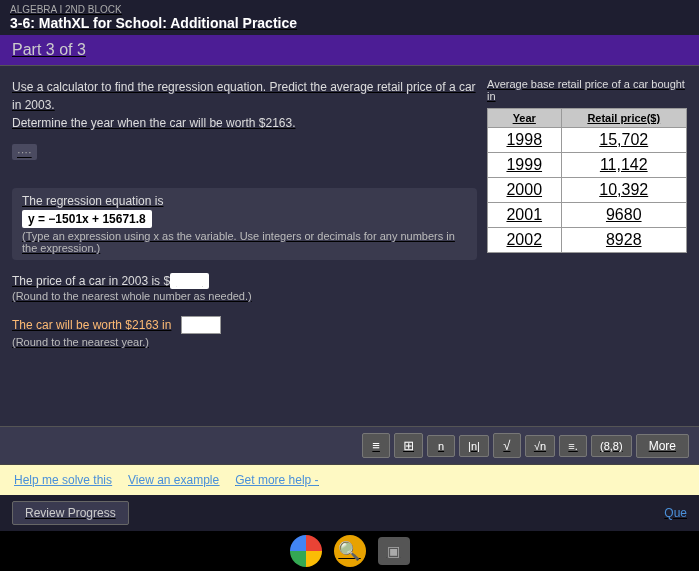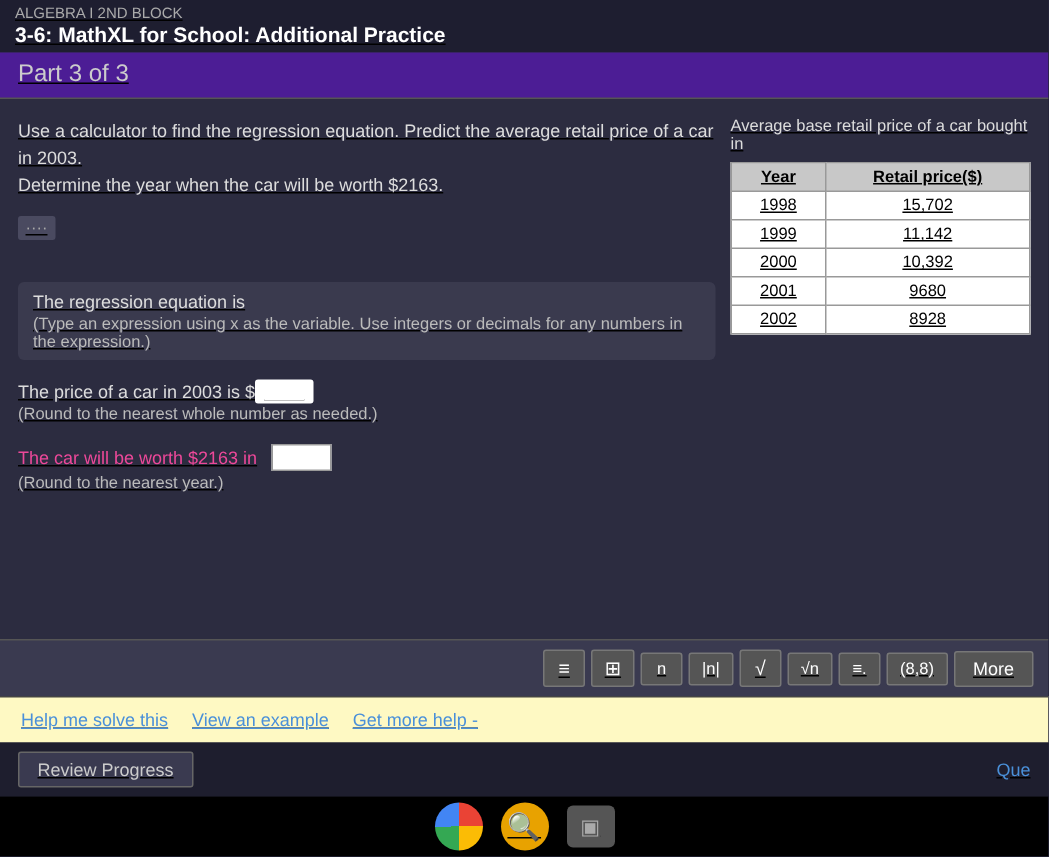--- a/index.html
+++ b/index.html
@@ -89,7 +89,7 @@
     .data-table td {
       border: 1px solid #999;
       padding: 3px 8px;
-      font-size: 11px;
+      font-size: 16px;
       text-align: center;
       color: #000;
       background: #fff;

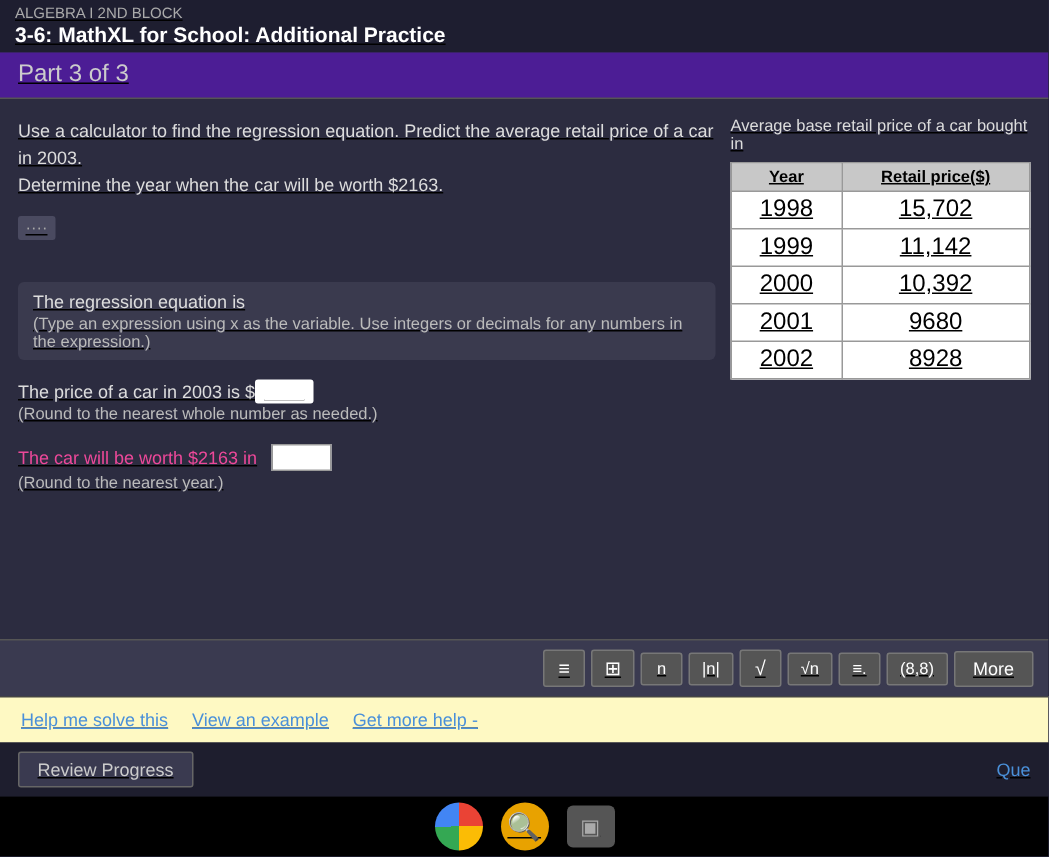--- a/index.html
+++ b/index.html
@@ -283,6 +283,9 @@
 
         <div class="answer-box-wrapper">
           <div class="regression-label">The regression equation is</div>
+          <div style="margin: 2px 0;">
+            <span class="regression-eq">y = −1501x + 15671.8</span>
+          </div>
           <div class="regression-note">(Type an expression using x as the variable. Use integers or decimals for any numbers in the expression.)</div>
         </div>
 

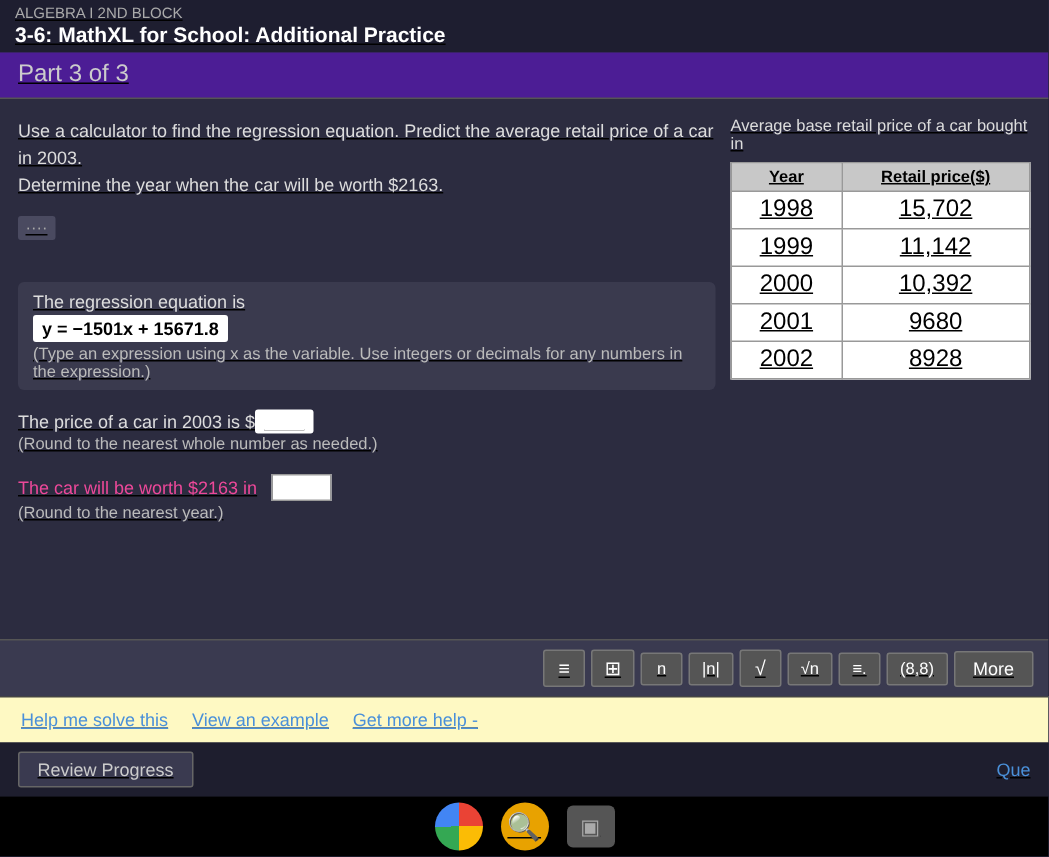--- a/index.html
+++ b/index.html
@@ -140,7 +140,7 @@
       margin-top: 2px;
     }
     .year-line {
-      color: #ec4899;
+      color: #fdba74;
       font-size: 12px;
       margin-top: 6px;
       display: flex;

